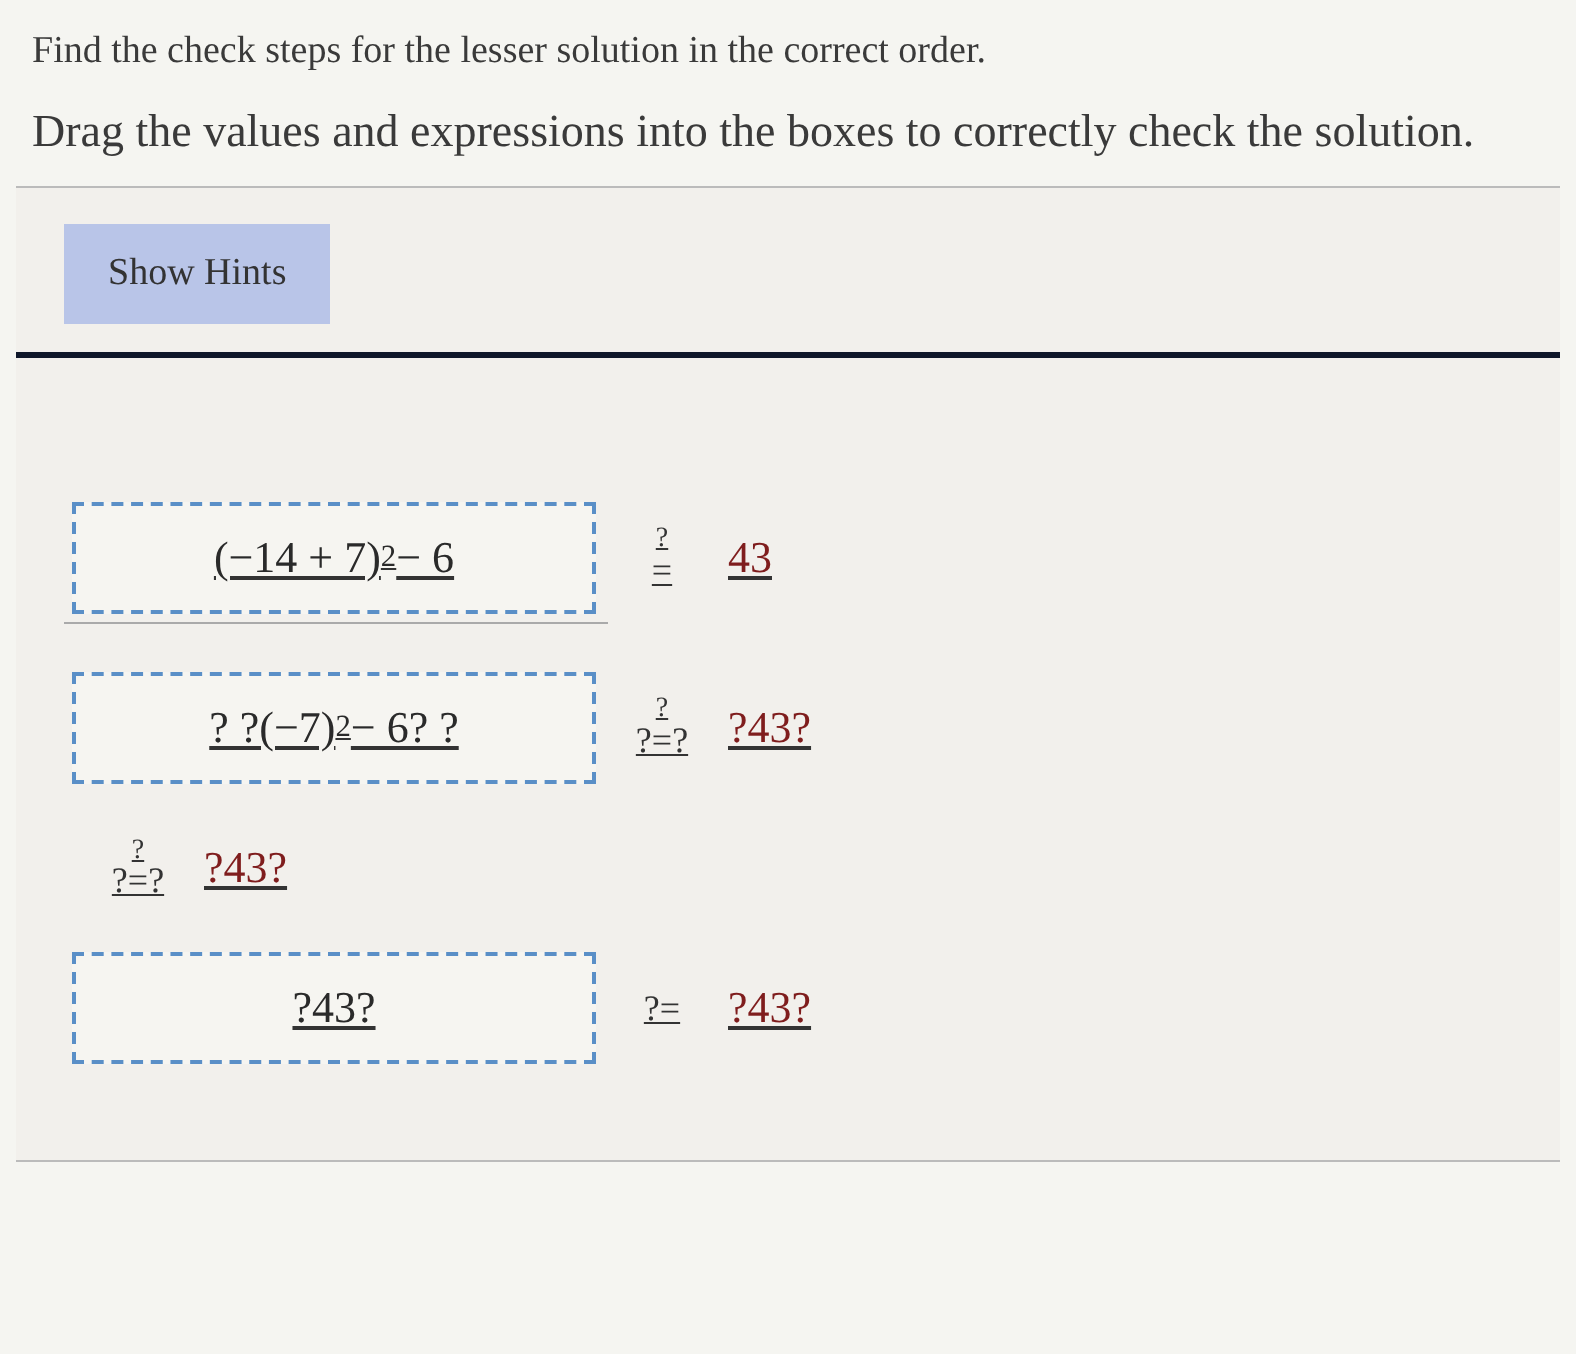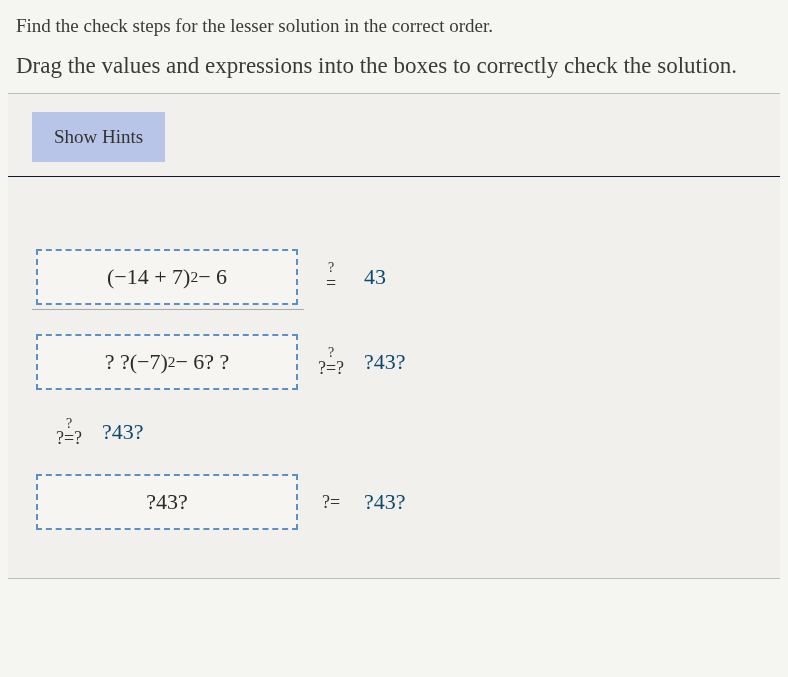--- a/index.html
+++ b/index.html
@@ -34,7 +34,7 @@
     }
     .hints-bar {
       padding: 18px 24px 14px 24px;
-      border-bottom: 1px solid #0f172a;
+      border-bottom: 3px solid #0f172a;
     }
     .show-hints {
       display: inline-block;

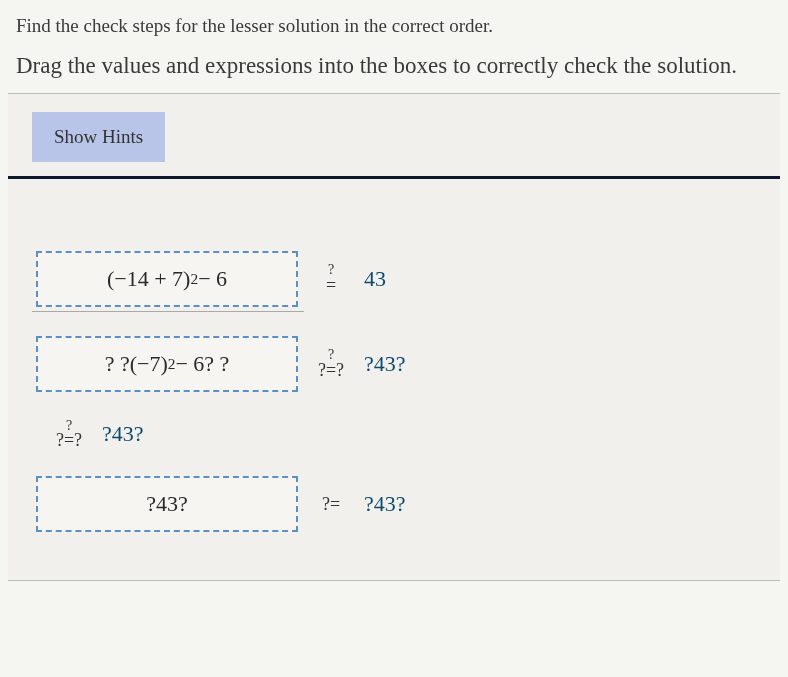--- a/index.html
+++ b/index.html
@@ -55,6 +55,7 @@
       display: flex;
       align-items: center;
       margin-bottom: 28px;
+      text-decoration: underline;
     }
     .dropzone {
       border: 2px dashed #5a8fc7;

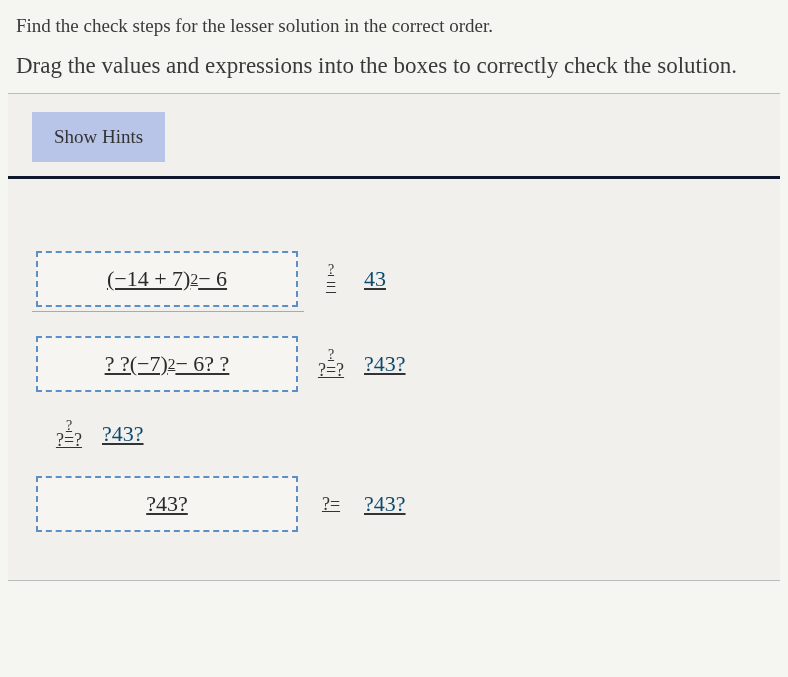--- a/index.html
+++ b/index.html
@@ -92,7 +92,7 @@
     }
     .rhs {
       font-size: 22px;
-      color: #0c4a6e;
+      color: #7f1d1d;
     }
     .under-rule {
       width: 272px;

